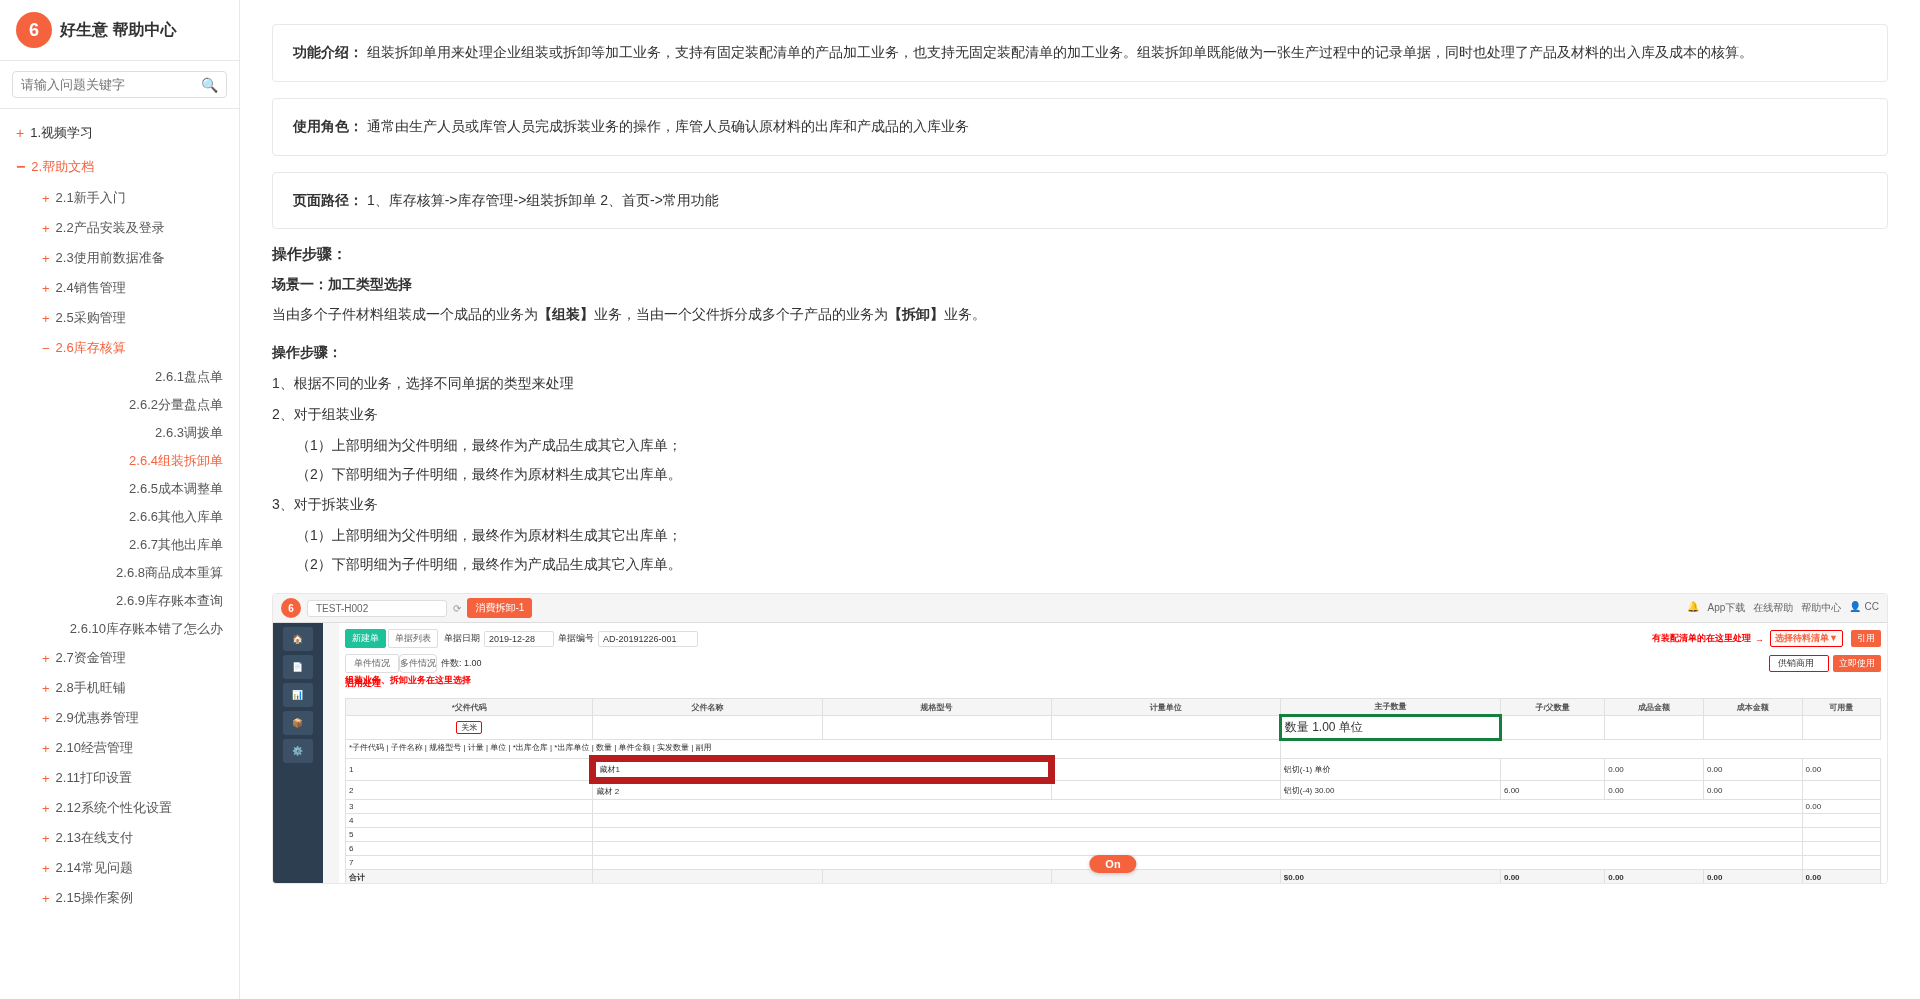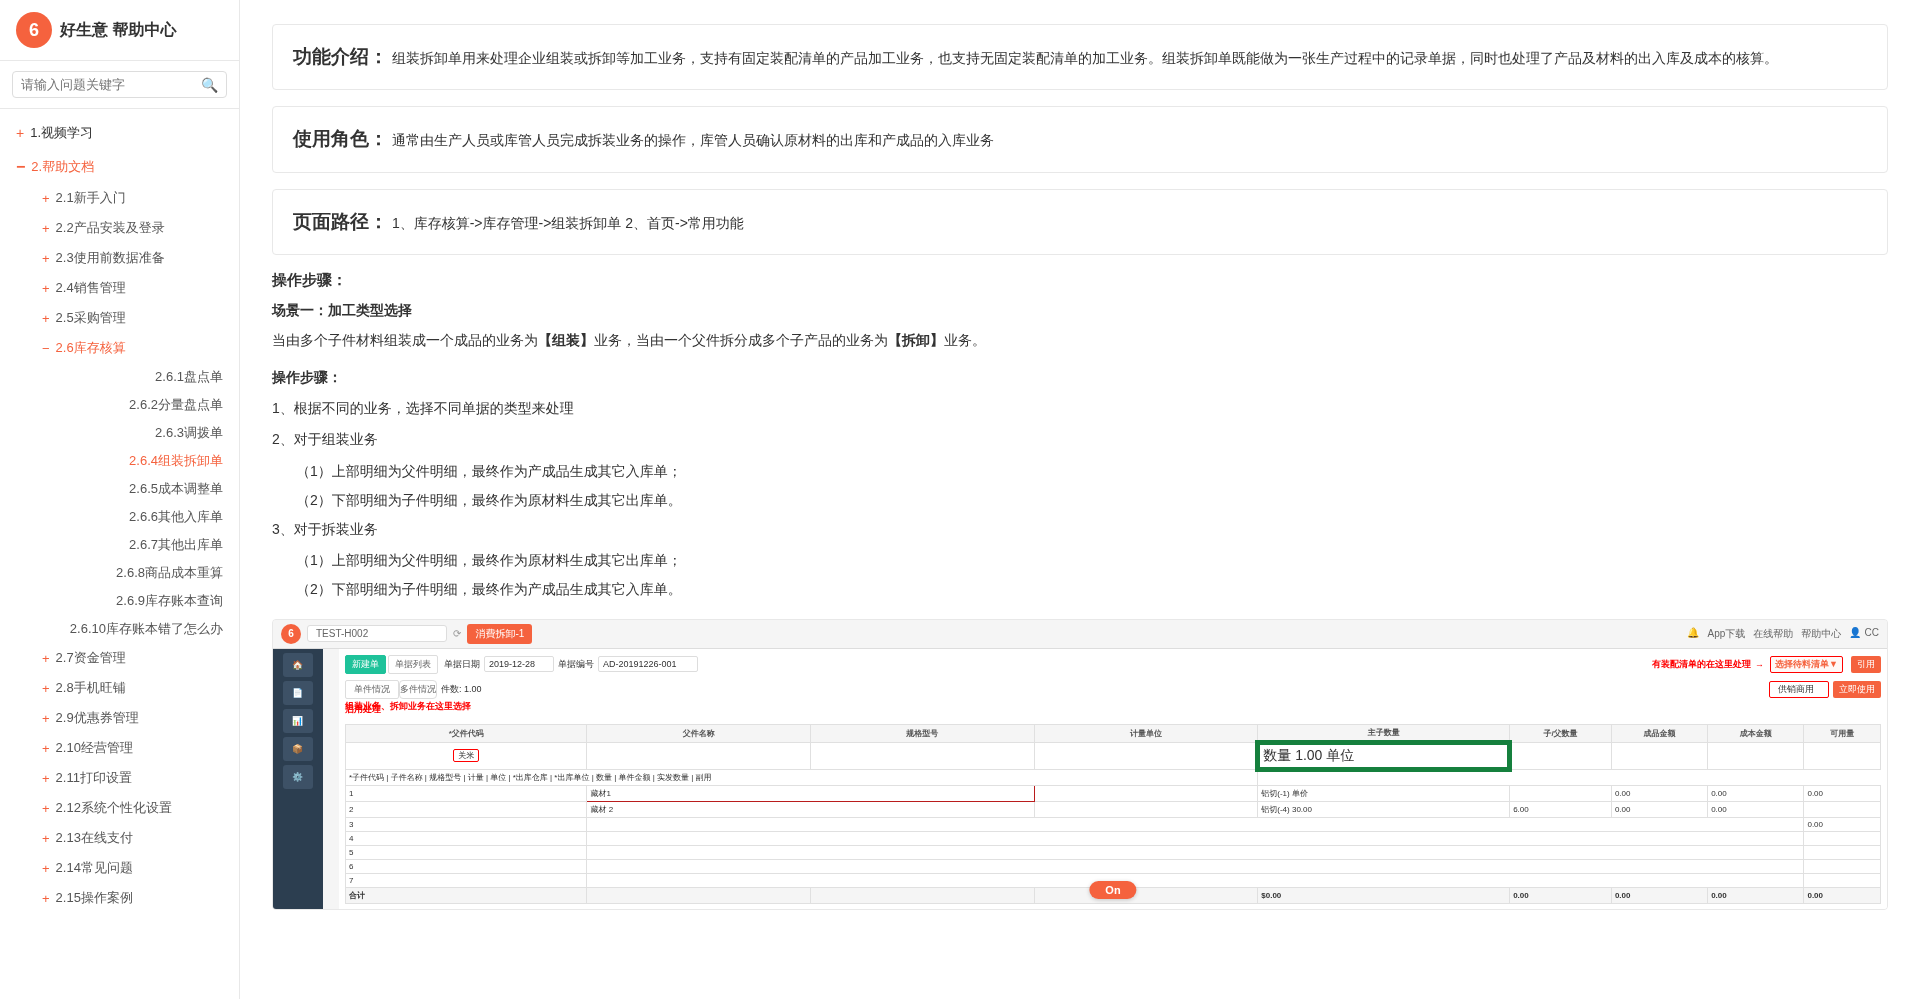--- a/index.html
+++ b/index.html
@@ -209,7 +209,7 @@
 
     .section-title {
       font-weight: bold;
-      font-size: 19px;
+      font-size: 14px;
       color: #333;
       margin-bottom: 8px;
     }

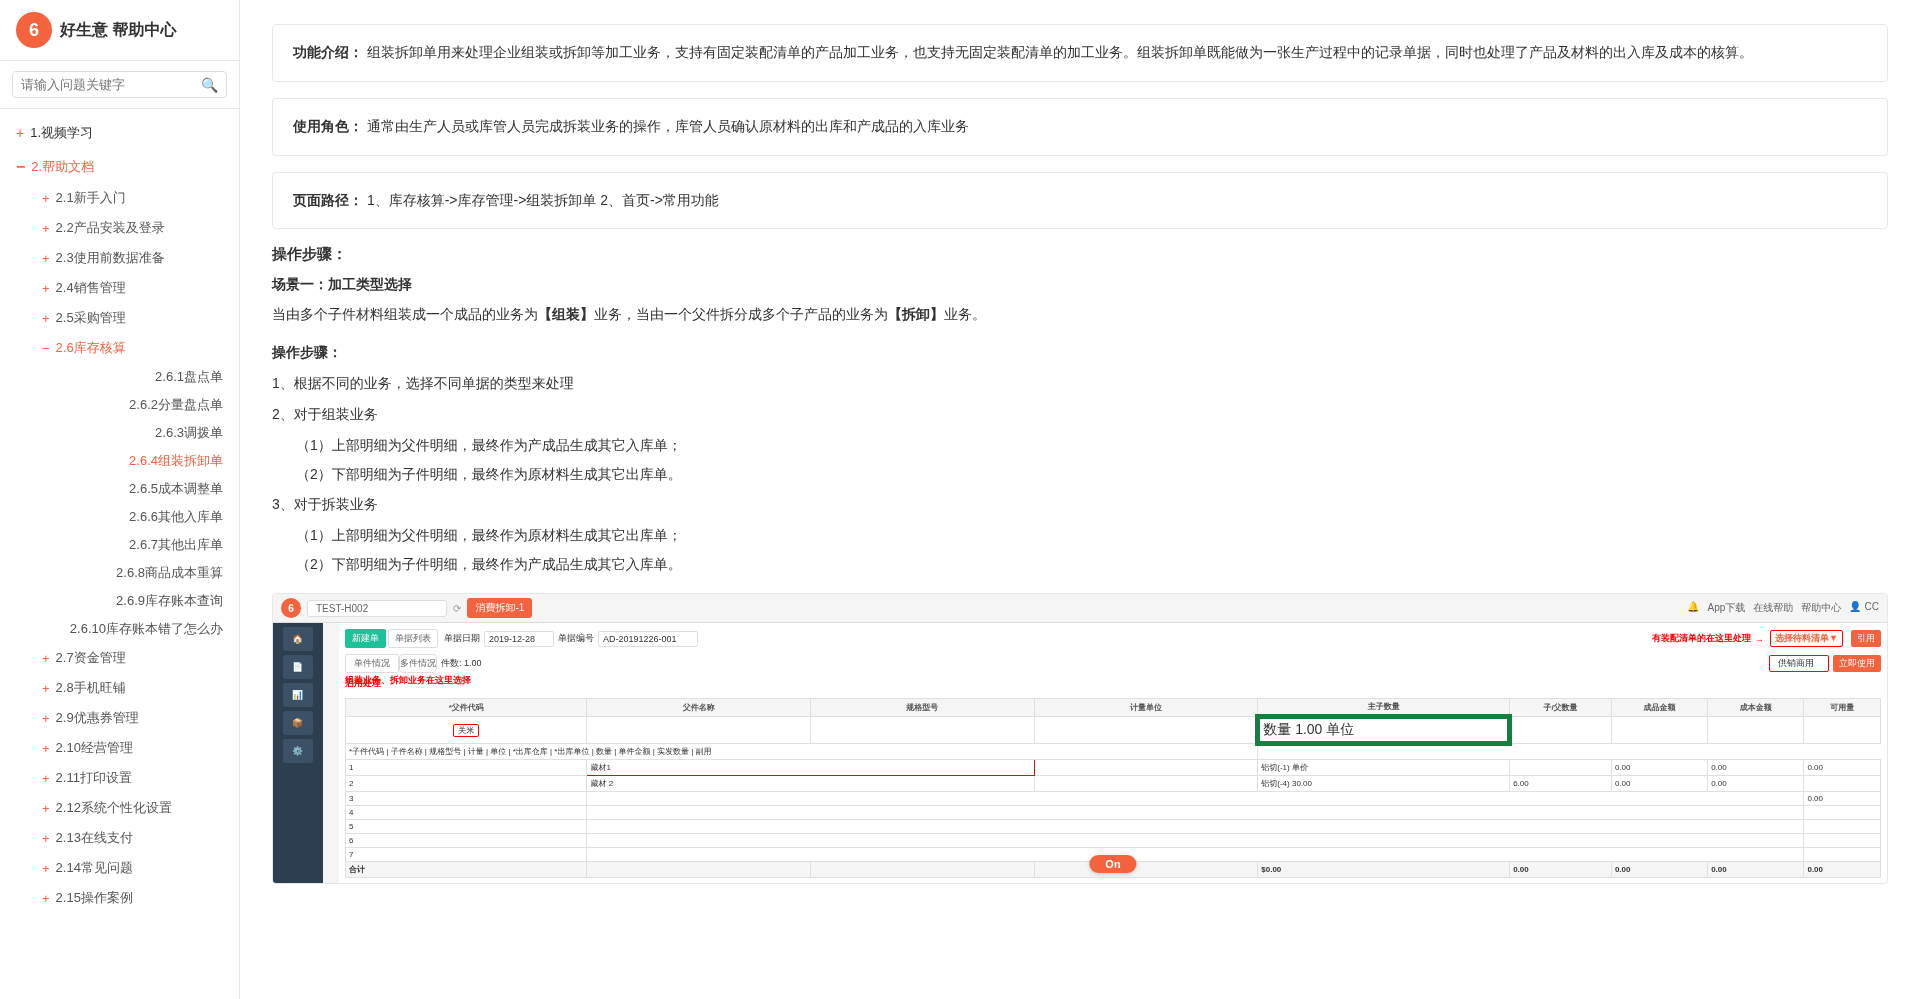--- a/index.html
+++ b/index.html
@@ -582,7 +582,7 @@
                     <td style="border:1px solid #e0e0e0; padding:2px 3px;"></td>
                     <td style="border:1px solid #e0e0e0; padding:2px 3px;"></td>
                     <td style="border:1px solid #e0e0e0; padding:2px 3px;"></td>
-                    <td style="border:5px solid #15803d; padding:2px 3px; white-space:nowrap; font-size:14px;">数量 1.00 单位</td>
+                    <td style="border:3px solid #15803d; padding:2px 3px; white-space:nowrap; font-size:12px;">数量 1.00 单位</td>
                     <td style="border:1px solid #e0e0e0; padding:2px 3px;"></td>
                     <td style="border:1px solid #e0e0e0; padding:2px 3px;"></td>
                     <td style="border:1px solid #e0e0e0; padding:2px 3px;"></td>

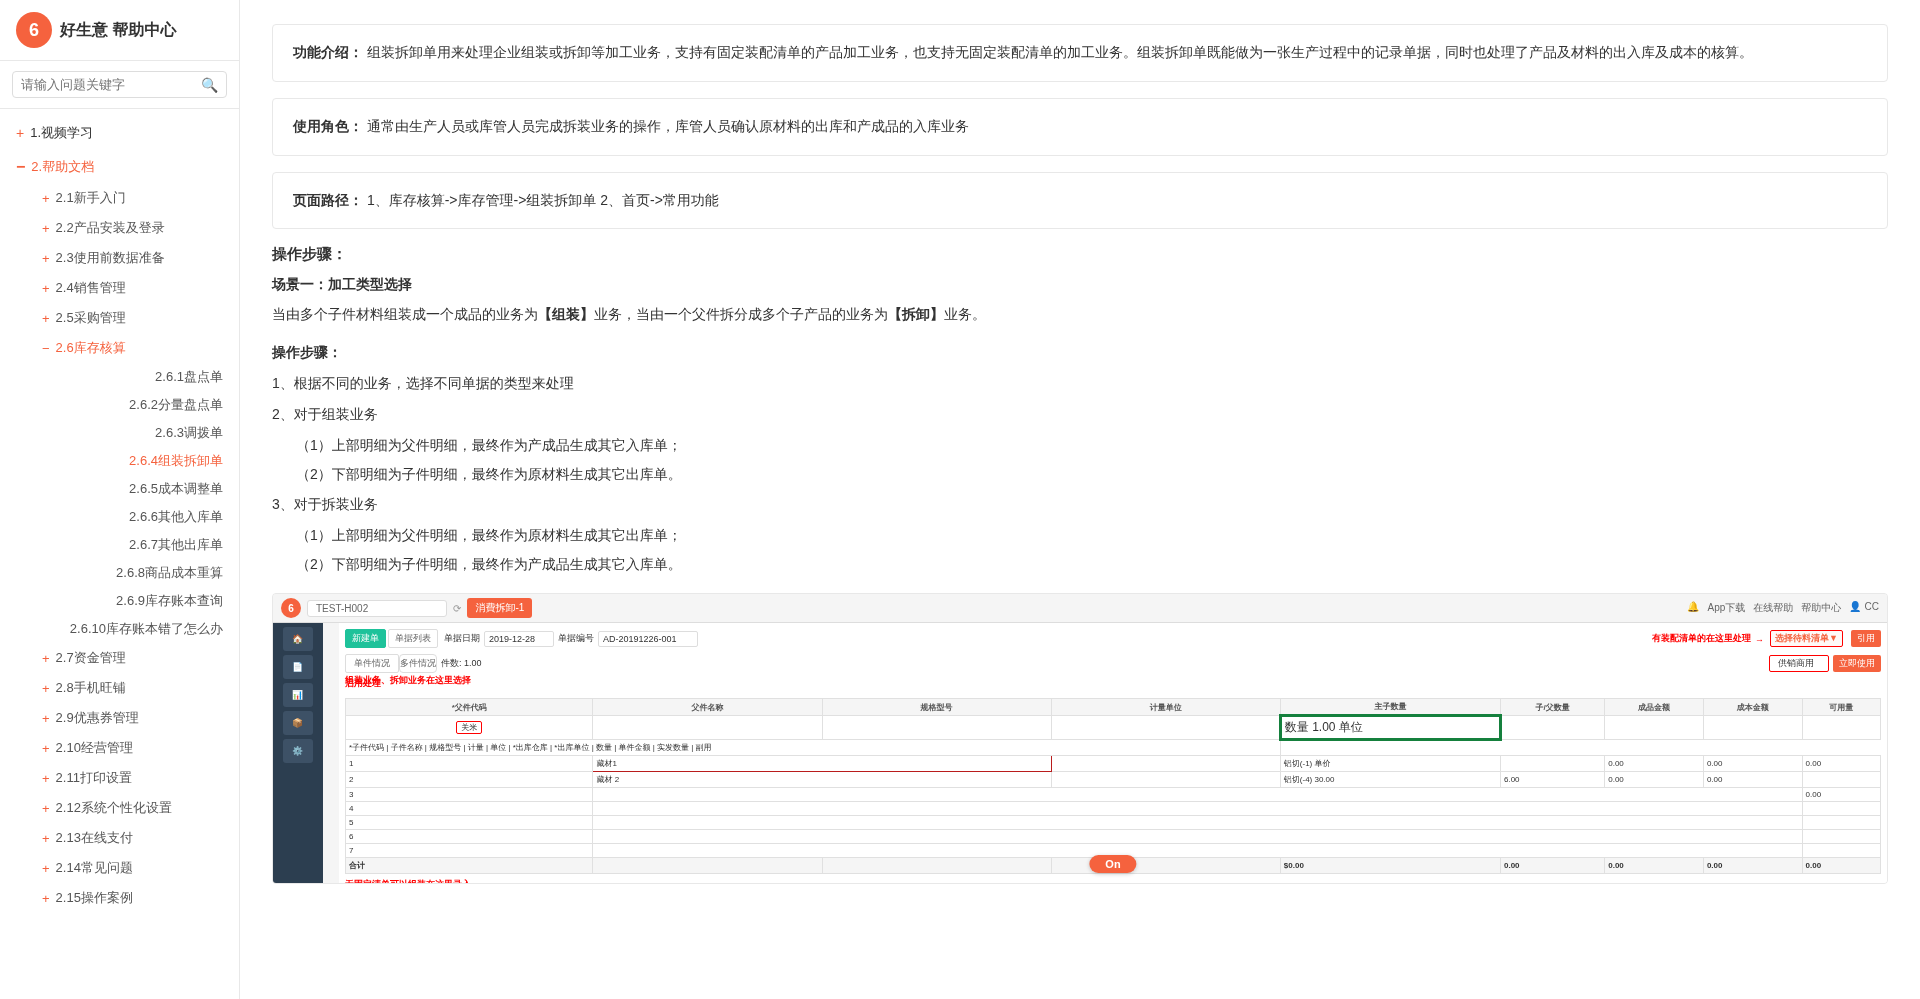--- a/index.html
+++ b/index.html
@@ -593,7 +593,7 @@
                   </tr>
                   <tr>
                     <td style="border:1px solid #e0e0e0; padding:2px 3px;">1</td>
-                    <td style="border:1px solid #b91c1c; padding:2px 3px;" colspan="2">藏材1</td>
+                    <td style="border:7px solid #b91c1c; padding:2px 3px;" colspan="2">藏材1</td>
                     <td style="border:1px solid #e0e0e0; padding:2px 3px;"></td>
                     <td style="border:1px solid #e0e0e0; padding:2px 3px;">铝切(-1) 单价</td>
                     <td style="border:1px solid #e0e0e0; padding:2px 3px;"></td>

